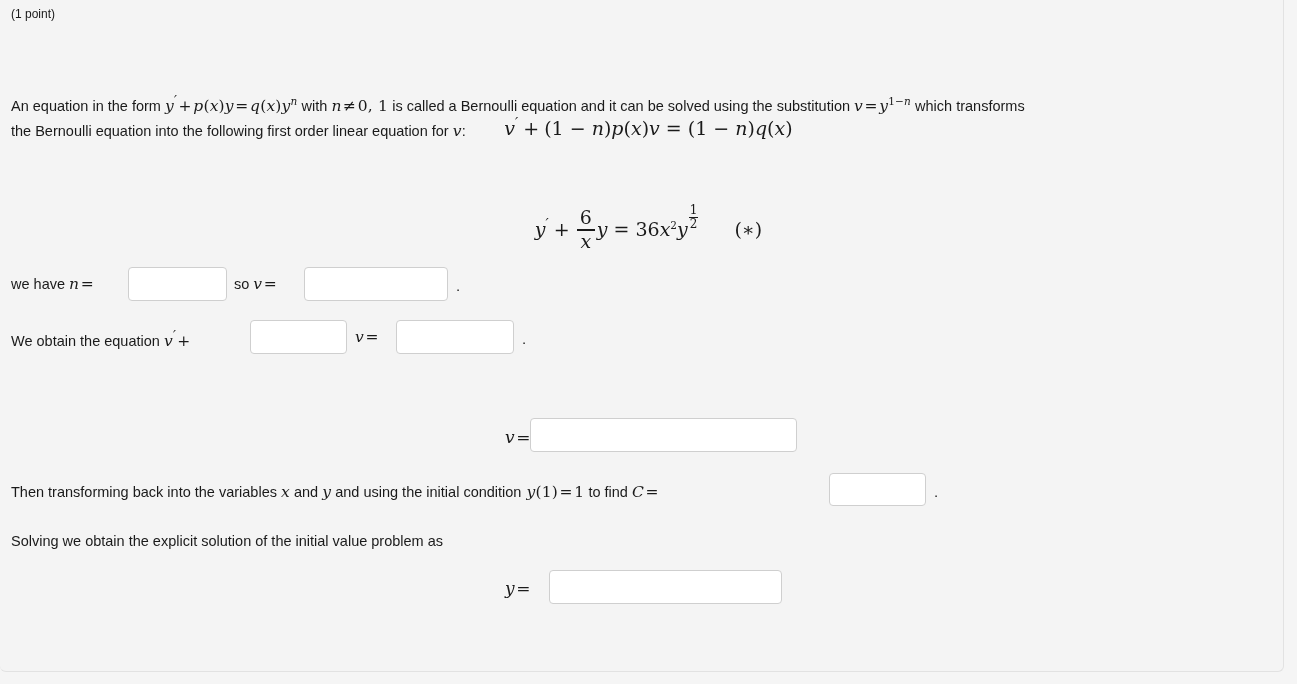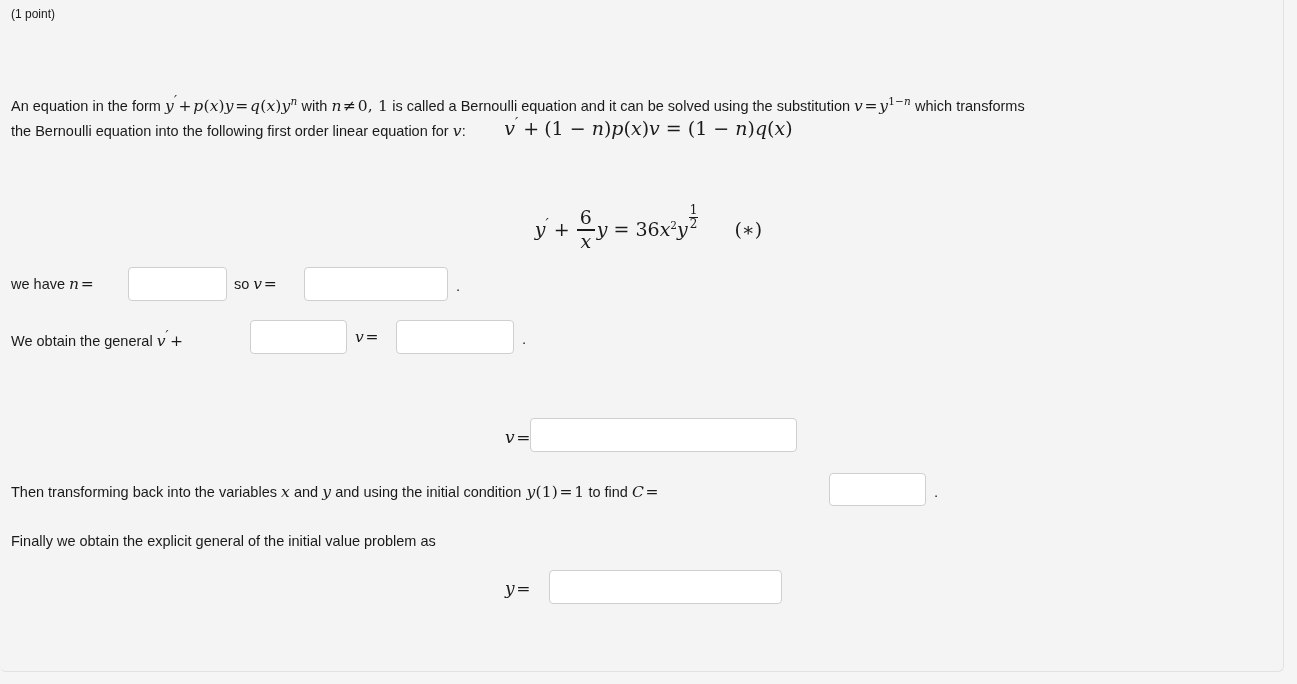--- a/index.html
+++ b/index.html
@@ -212,7 +212,7 @@
   <div class="dot" style="left:456px; top:277px;">.</div>
 
   <div class="inline-txt" style="left:11px; top:328px;">
-    <span>We obtain the general </span><span class="mth">v</span><span class="prime">′</span><span class="op">+</span>
+    <span>We obtain the equation </span><span class="mth">v</span><span class="prime">′</span><span class="op">+</span>
   </div>
   <input class="ansbox" type="text" style="left: 250px; top: 320px; width: 97px; height: 34px;" placeholder="">
   <div class="inline-txt" style="left:355px; top:328px;">

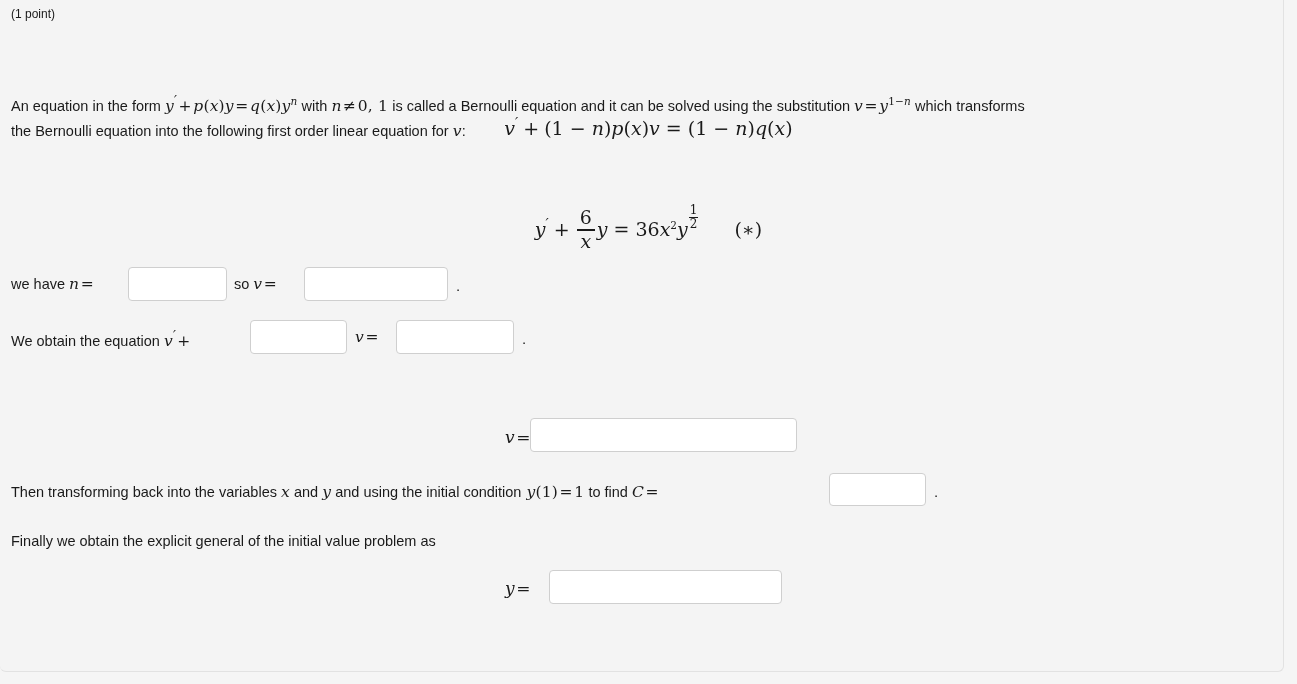--- a/index.html
+++ b/index.html
@@ -233,7 +233,7 @@
   <input class="ansbox" type="text" style="left: 829px; top: 473px; width: 97px; height: 33px;" placeholder="">
   <div class="dot" style="left:934px; top:483px;">.</div>
 
-  <div class="para" style="left:11px; top:529px;">Finally we obtain the explicit general of the initial value problem as</div>
+  <div class="para" style="left:11px; top:529px;">Solving we obtain the explicit solution of the initial value problem as</div>
 
   <div class="inline-txt" style="left:505px; top:578px;">
     <span class="mth" style="font-size:17px;">y</span><span class="op" style="font-size:17px;">=</span>

